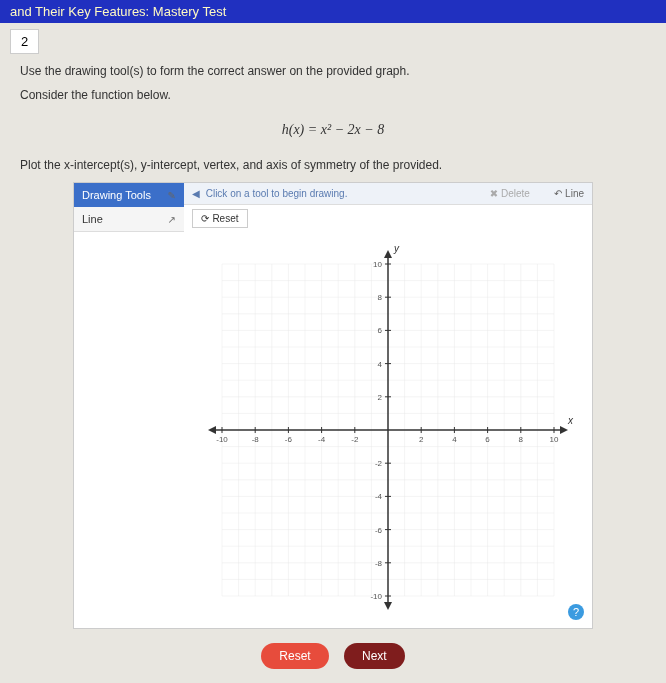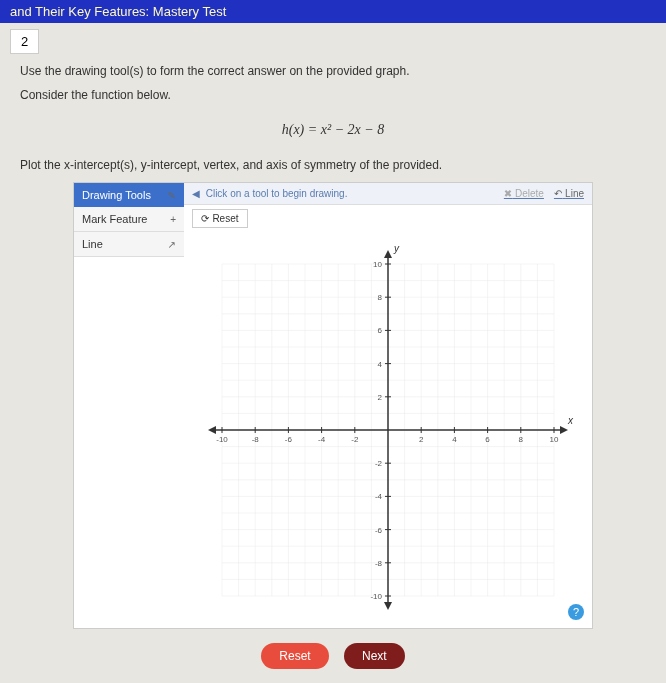--- a/index.html
+++ b/index.html
@@ -17,7 +17,7 @@
 .canvas-col { margin-left: 110px; }
 .hint-bar { background: #eef2f8; font-size: 10px; color: #5a7bb0; padding: 5px 8px; display: flex; align-items: center; justify-content: space-between; border-bottom: 1px solid #ddd; }
 .hint-left { display: flex; align-items: center; gap: 6px; }
-.hint-right { display: flex; align-items: center; gap: 10px; text-decoration: underline; }
+.hint-right { display: flex; align-items: center; gap: 24px; }
 .reset-btn-small { background: #fff; border: 1px solid #ccc; font-size: 10px; padding: 3px 8px; display: inline-flex; align-items: center; gap: 3px; cursor: pointer; }
 .grid-wrap { padding: 8px; background: #fff; position: relative; }
 svg.grid { display: block; margin: 0 auto; }

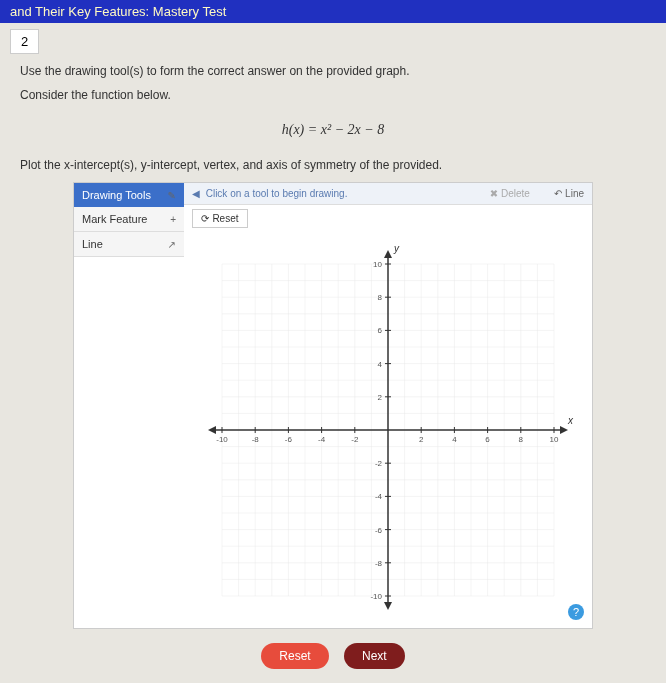--- a/index.html
+++ b/index.html
@@ -51,10 +51,6 @@
       <div class="tool-header">
         <span>Drawing Tools</span>
         <span class="tool-icon">✎</span>
-      </div>
-      <div class="tool-item">
-        <span>Mark Feature</span>
-        <span class="tool-icon">+</span>
       </div>
       <div class="tool-item">
         <span>Line</span>

